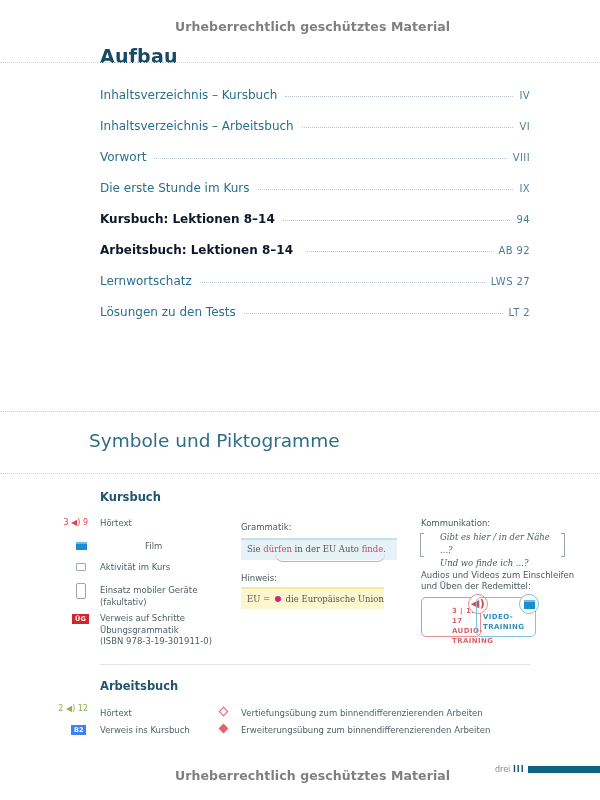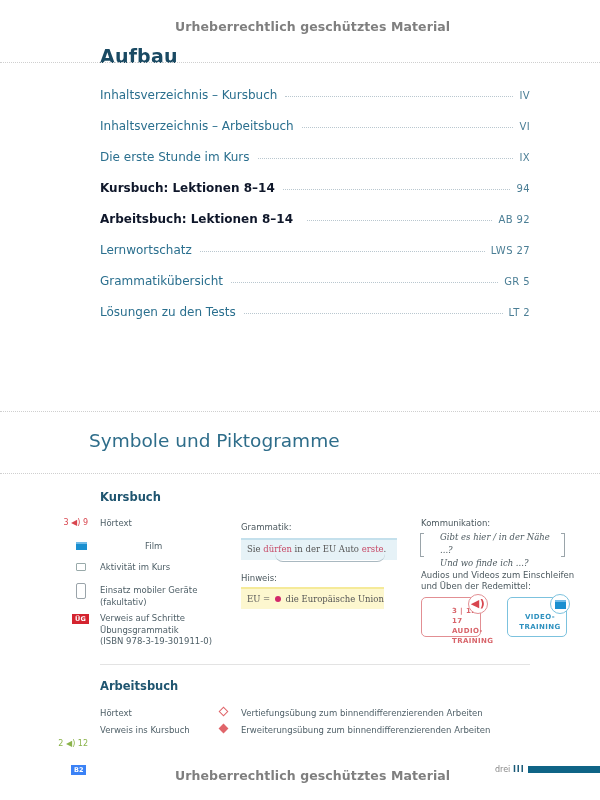--- a/index.html
+++ b/index.html
@@ -88,6 +88,11 @@
       <span class="page">VI</span>
     </div>
   <div class="toc-row">
+      <span class="label">Vorwort</span>
+      <span class="dots"></span>
+      <span class="page">VIII</span>
+    </div>
+  <div class="toc-row">
       <span class="label">Die erste Stunde im Kurs</span>
       <span class="dots"></span>
       <span class="page">IX</span>

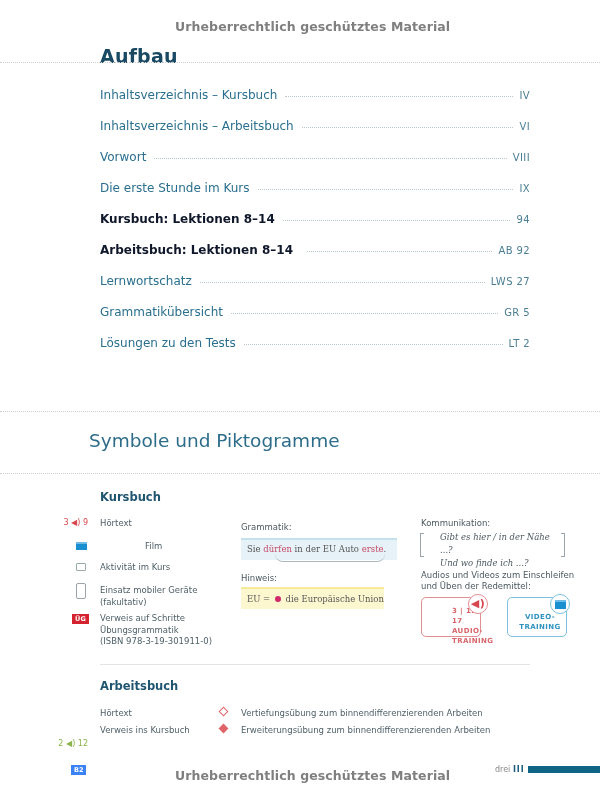--- a/index.html
+++ b/index.html
@@ -113,11 +113,6 @@
       <span class="page">LWS 27</span>
     </div>
   <div class="toc-row">
-      <span class="label">Grammatikübersicht</span>
-      <span class="dots"></span>
-      <span class="page">GR 5</span>
-    </div>
-  <div class="toc-row">
       <span class="label">Lösungen zu den Tests</span>
       <span class="dots"></span>
       <span class="page">LT 2</span>

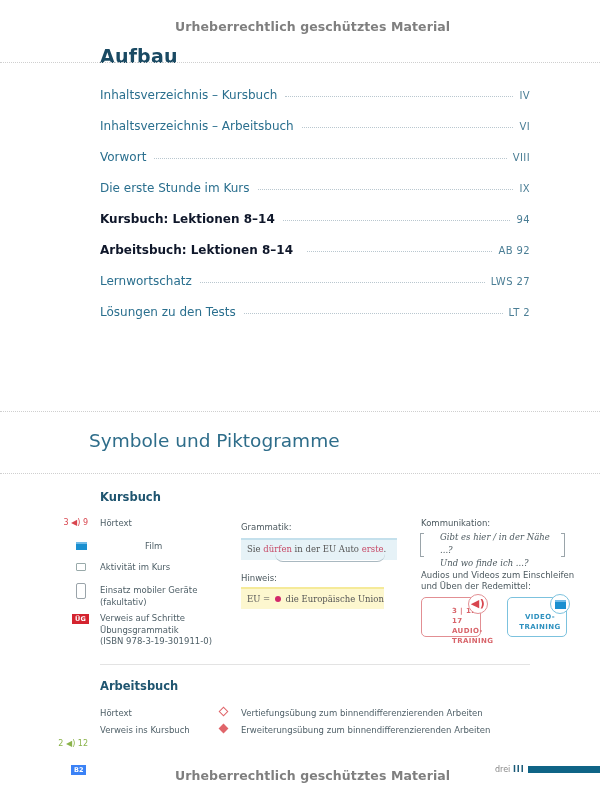--- a/index.html
+++ b/index.html
@@ -151,7 +151,7 @@
 
 <div class="abs label-small" style="left:241px; top:522px;">Grammatik:</div>
 <div class="abs gram-box">
-  <span>Sie </span><span class="verb">dürfen</span><span> in der EU Auto </span><span class="verb">erste</span><span>.</span>
+  <span>Sie </span><span class="verb">dürfen</span><span> in der EU Auto </span><span class="verb">finde</span><span>.</span>
   <div class="arc"></div>
 </div>
 

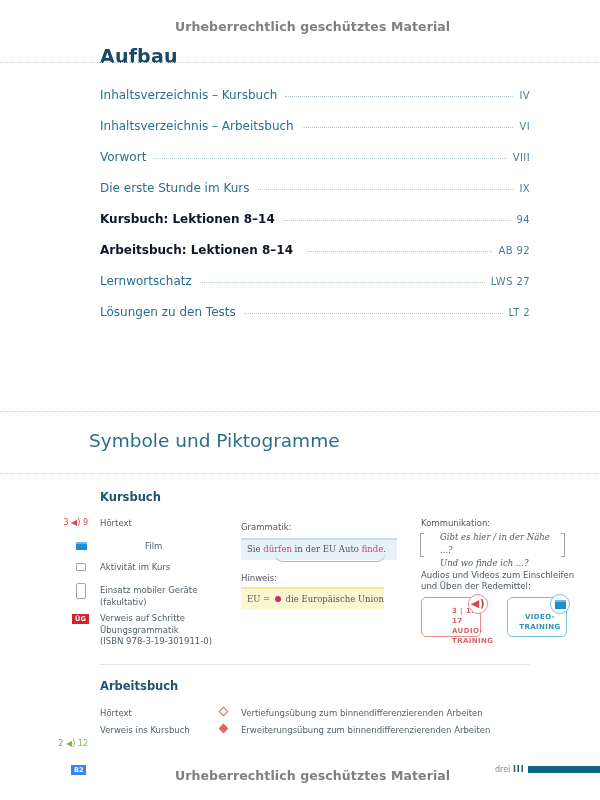--- a/index.html
+++ b/index.html
@@ -53,7 +53,7 @@
 
   .train-box { width:60px; height:40px; border:1.2px solid; border-radius:5px; font-size:7px; font-weight:bold; padding:8px 0 0 6px; line-height:10px; letter-spacing:0.4px; }
   .audio-train { left:421px; top:597px; border-color:#e28f93; color:#d8646a;padding-left:30px; }
-  .video-train { left:507px; top:597px; border-color:#7cc2de; color:#2e91bf;text-align:center; }
+  .video-train { left:476px; top:597px; border-color:#7cc2de; color:#2e91bf; }
   .bubble { position:absolute; width:20px; height:20px; border-radius:50%; background:#fff; border:1.2px solid; display:flex; align-items:center; justify-content:center; }
   .bubble.audio { left:46px; top:-4px; border-color:#e28f93; color:#d8464f; font-size:11px; }
   .bubble.video { left:42px; top:-4px; border-color:#7cc2de; }

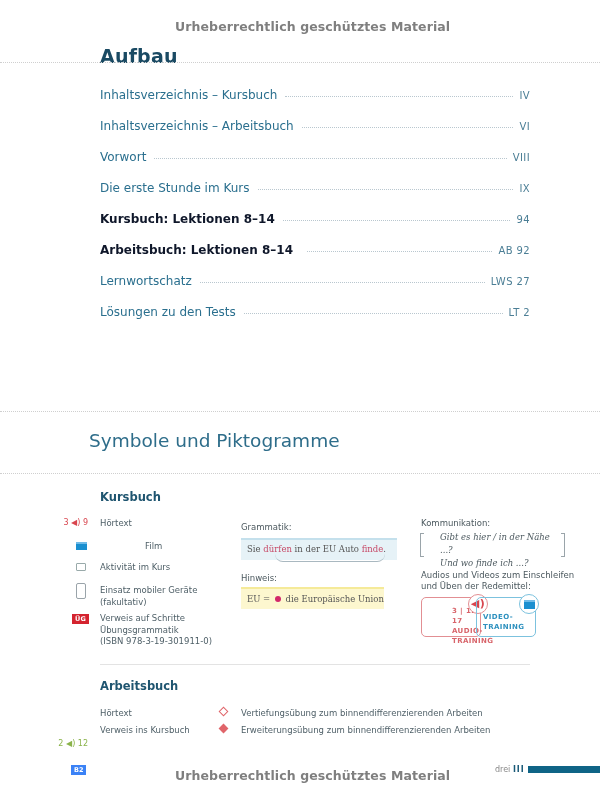--- a/index.html
+++ b/index.html
@@ -191,7 +191,7 @@
 
 <div class="abs sub-heading ab-heading">Arbeitsbuch</div>
 
-<div class="abs legend-icon hoer-green" style="left:54px; top:739px; width:34px;">
+<div class="abs legend-icon hoer-green" style="left:54px; top:704px; width:34px;">
   <span>2</span> ◀) <span>12</span>
 </div>
 <div class="abs legend-item" style="left:100px; top:708px;">Hörtext</div>

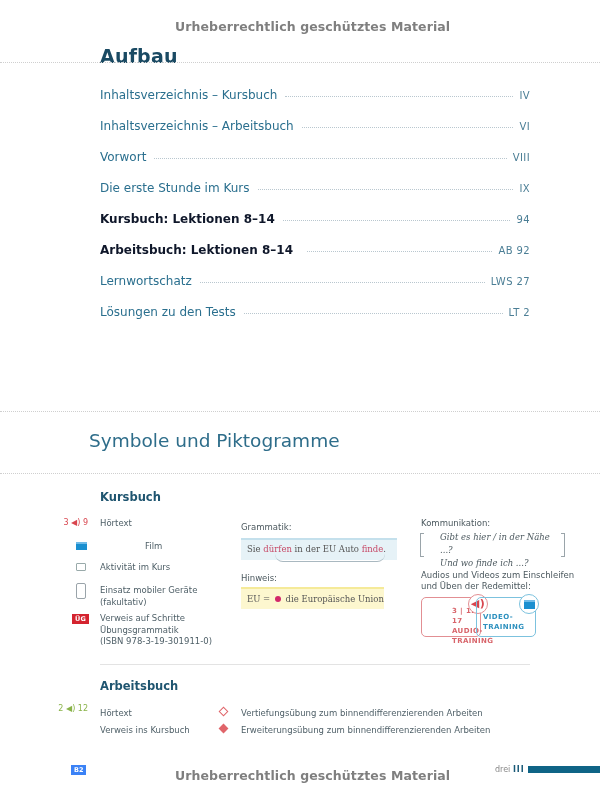--- a/index.html
+++ b/index.html
@@ -37,7 +37,7 @@
   .akt-icon { width:10px; height:8px; border:1.3px solid #9aa; border-radius:1px; }
   .mobile-icon { width:10px; height:16px; border:1.2px solid #9aa4aa; border-radius:2px; }
   .ug-badge { background:#d4232f; color:#fff; font-size:6.5px; font-weight:bold; padding:1px 3px; letter-spacing:0.3px; }
-  .b2-badge { background:#3b82f6; color:#fff; font-size:6.5px; font-weight:bold; padding:1px 3px;margin-top:40px; }
+  .b2-badge { background:#3b82f6; color:#fff; font-size:6.5px; font-weight:bold; padding:1px 3px; }
 
   .label-small { font-size:8.5px; color:#4b585e; }
   .gram-box { left:241px; top:538px; width:156px; height:22px; background:#e6f2f7; border-top:2px solid #c4e0ec; font-size:8.5px; color:#555; font-family:"DejaVu Serif", serif; padding:4px 0 0 6px; white-space:nowrap; }

